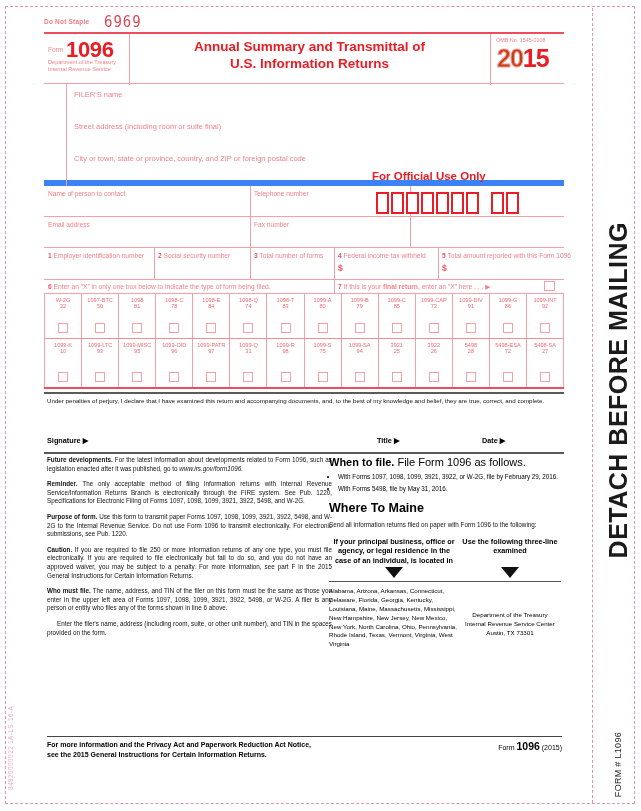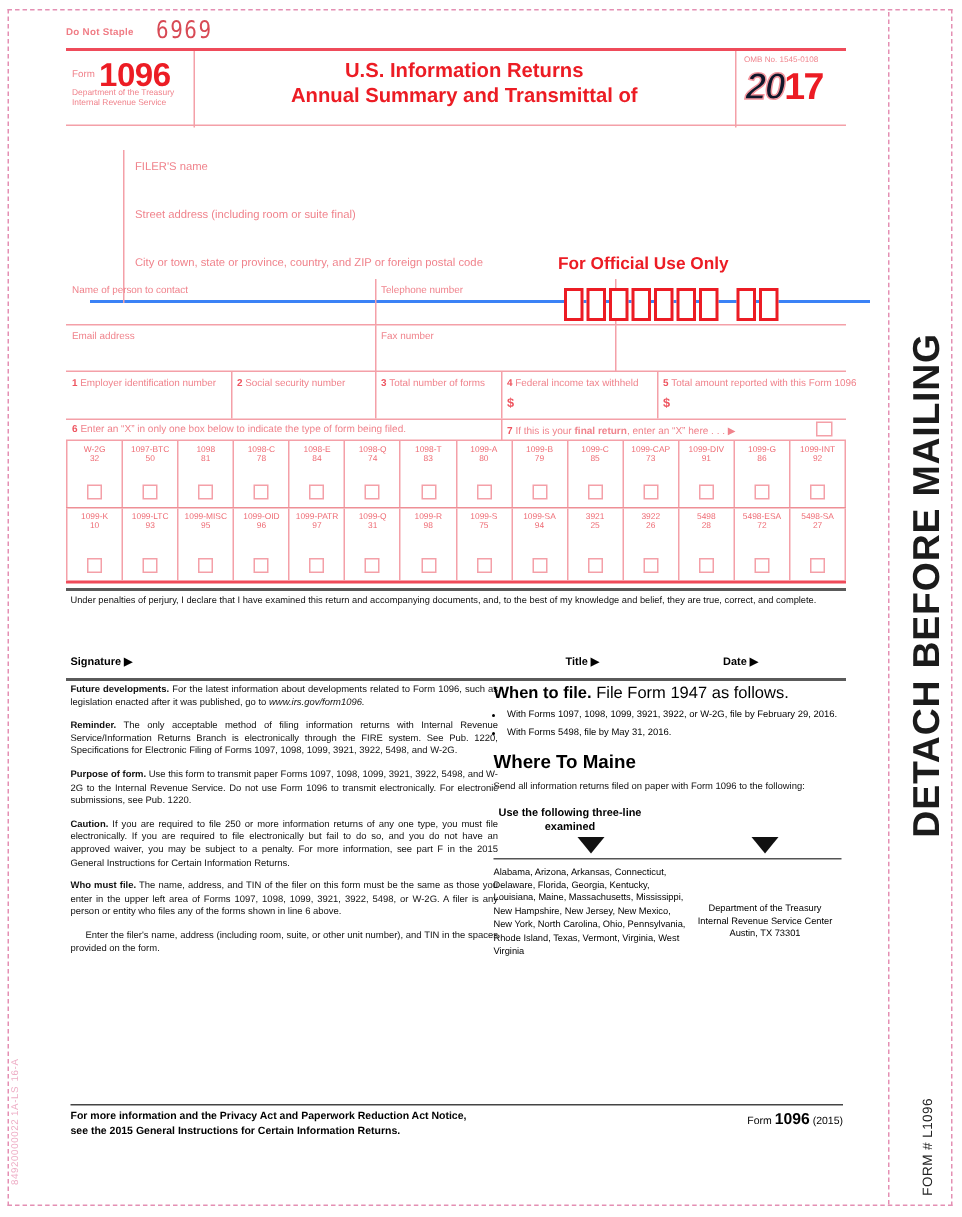--- a/index.html
+++ b/index.html
@@ -214,8 +214,8 @@
         </div>
       </div>
       <div class="hdr-title">
+        <div>Annual Summary and Transmittal of</div>
         <div>U.S. Information Returns</div>
-        <div>Annual Summary and Transmittal of</div>
       </div>
       <div class="omb-box">
         <div class="omb-lbl">OMB No. 1545-0108</div>

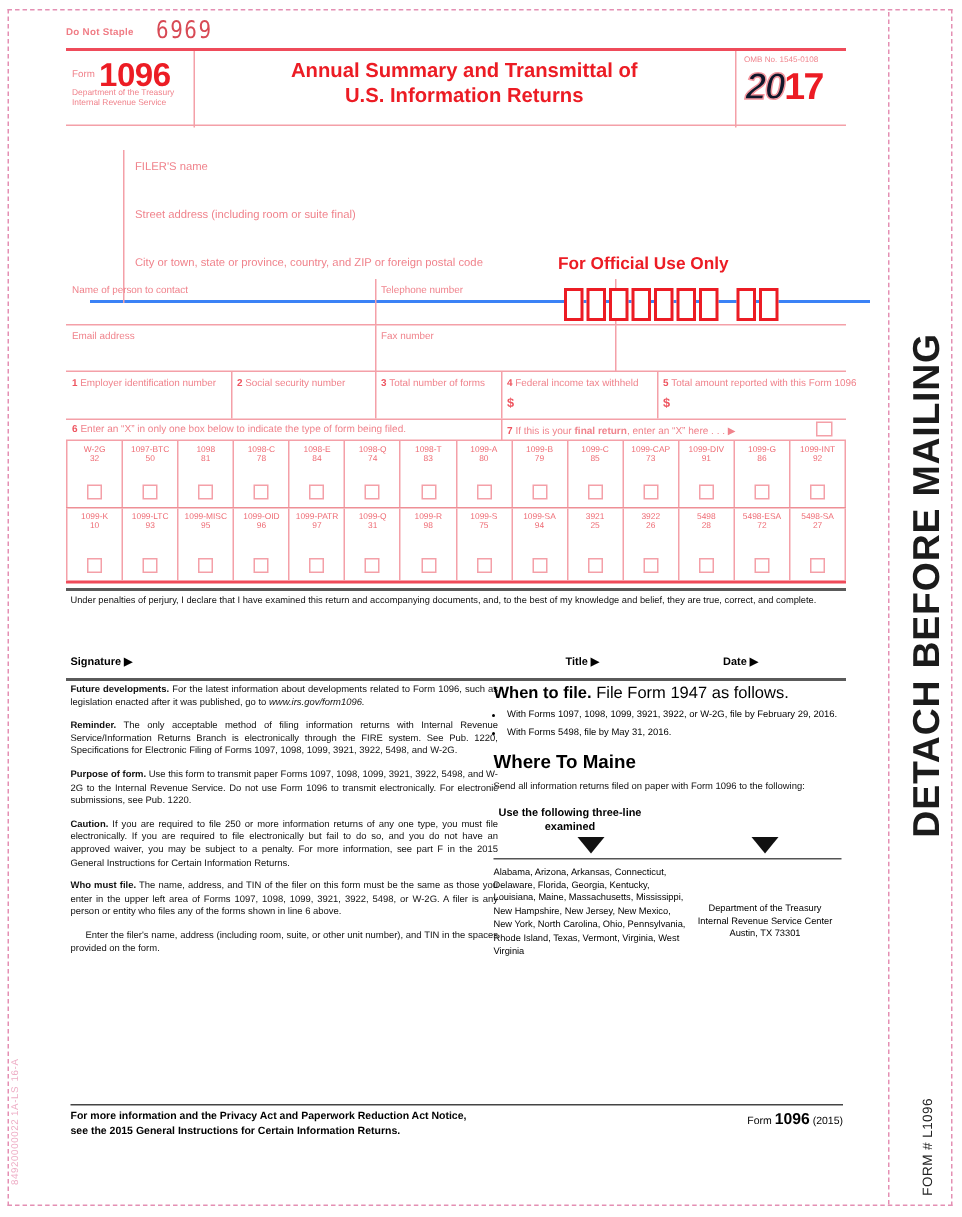--- a/index.html
+++ b/index.html
@@ -85,7 +85,7 @@
     position:absolute;left:6px;top:10px;font-size:25px;font-weight:bold;
     letter-spacing:-1px;
   }
-  .year .hollow{color:#0f172a;font-style:italic;-webkit-text-stroke:1px #f3959d;}
+  .year .hollow{color:#c2410c;-webkit-text-stroke:1px #f3959d;}
   .year .solid{color:#ec1c24;}
 
   

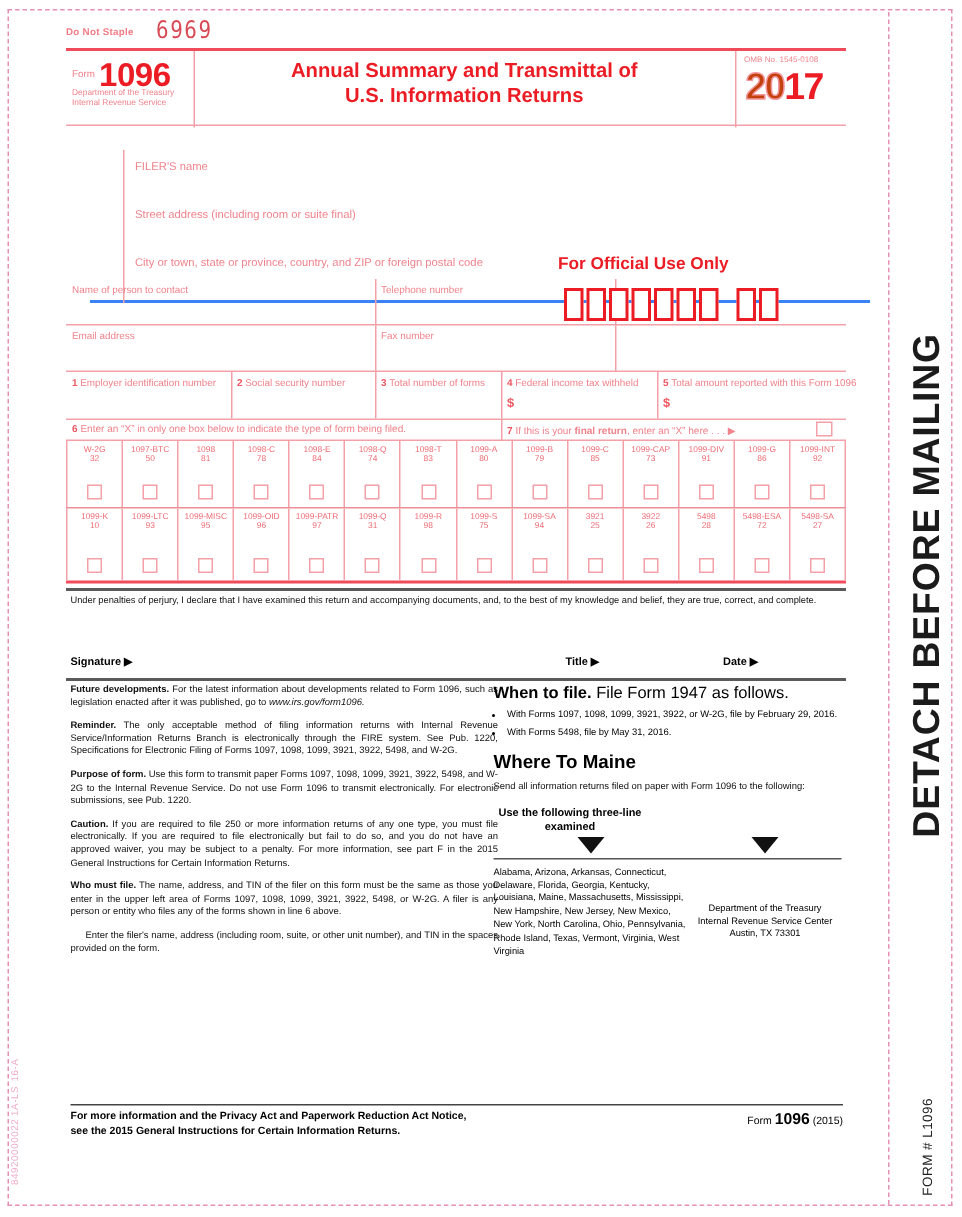--- a/index.html
+++ b/index.html
@@ -219,7 +219,7 @@
       </div>
       <div class="omb-box">
         <div class="omb-lbl">OMB No. 1545-0108</div>
-        <div class="year"><span class="hollow">20</span><span class="solid">17</span></div>
+        <div class="year"><span class="hollow">20</span><span class="solid">15</span></div>
       </div>
     </div>
 

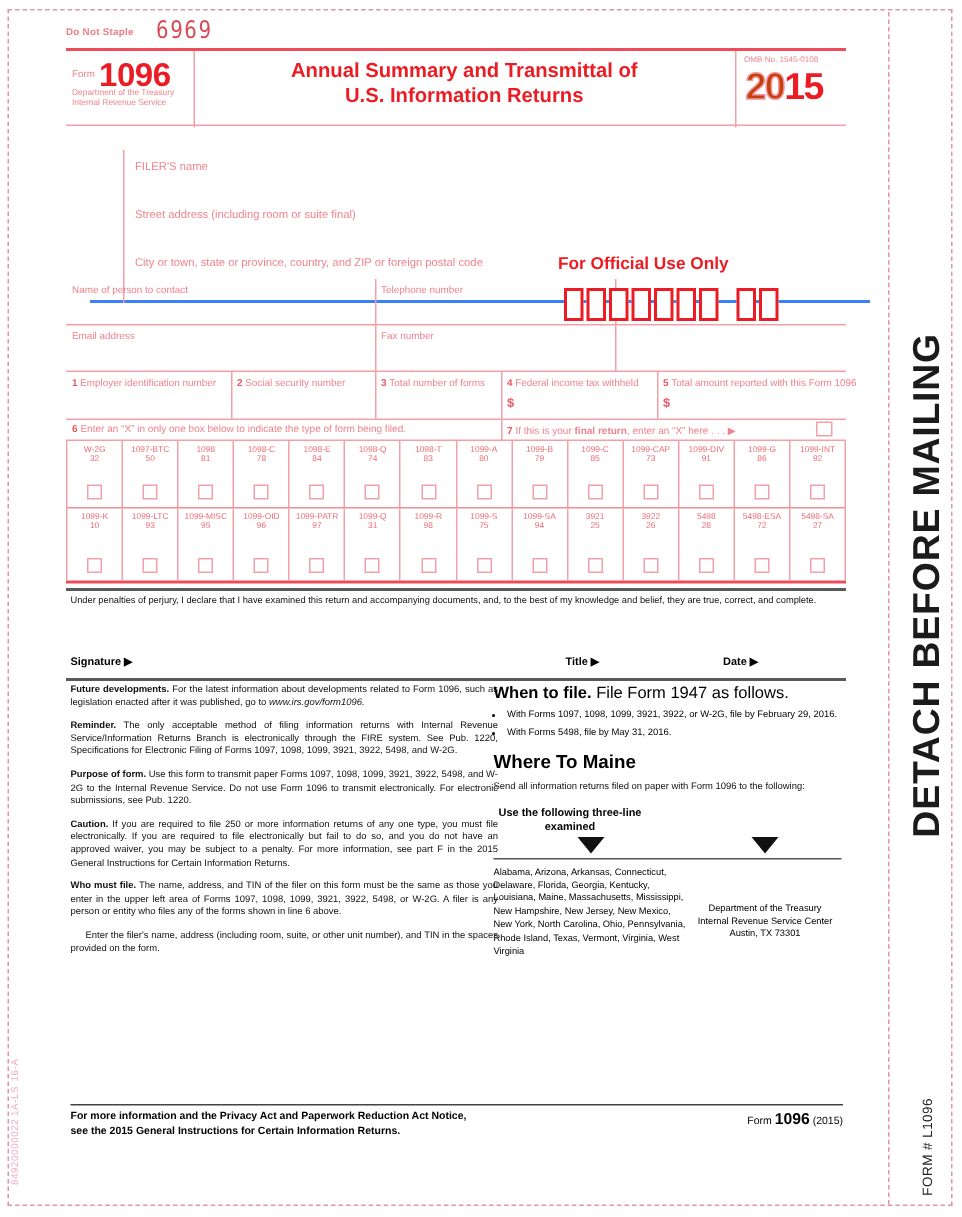--- a/index.html
+++ b/index.html
@@ -90,8 +90,8 @@
 
   
   .filerblock{
-    position:absolute;left:16px;top:66px;width:520px;height:102px;
-    border-bottom:2px solid #3b82f6;box-sizing:border-box;margin-top:16px;
+    position:absolute;left:0;top:66px;width:520px;height:102px;
+    border-bottom:6px solid #3b82f6;box-sizing:border-box;
   }
   .filer-vline{position:absolute;left:22px;top:0;height:102px;border-left:1px solid #f4a0a8;}
   .filer-lbl{position:absolute;font-size:7.5px;color:#f0838c;}

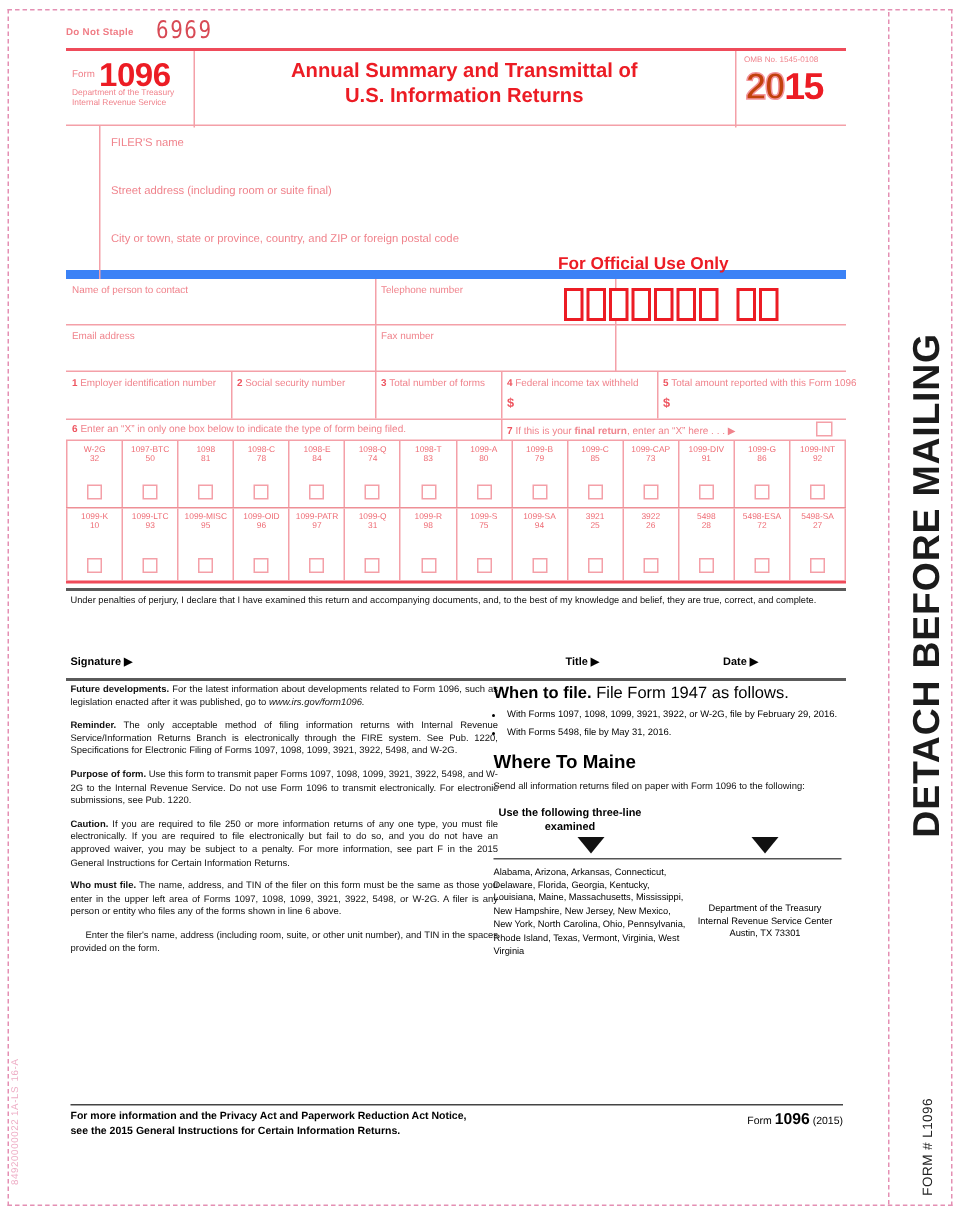--- a/index.html
+++ b/index.html
@@ -450,7 +450,7 @@
   </div>
 
   <div class="right-col">
-    <div class="rc-h"><span>When to file.</span><span style="font-weight:normal;"> File Form 1947 as follows.</span></div>
+    <div class="rc-h"><span>When to file.</span><span style="font-weight:normal;"> File Form 1096 as follows.</span></div>
     <ul class="bullets">
       <li>With Forms 1097, 1098, 1099, 3921, 3922, or W-2G, file by February 29, 2016.</li>
       <li>With Forms 5498, file by May 31, 2016.</li>

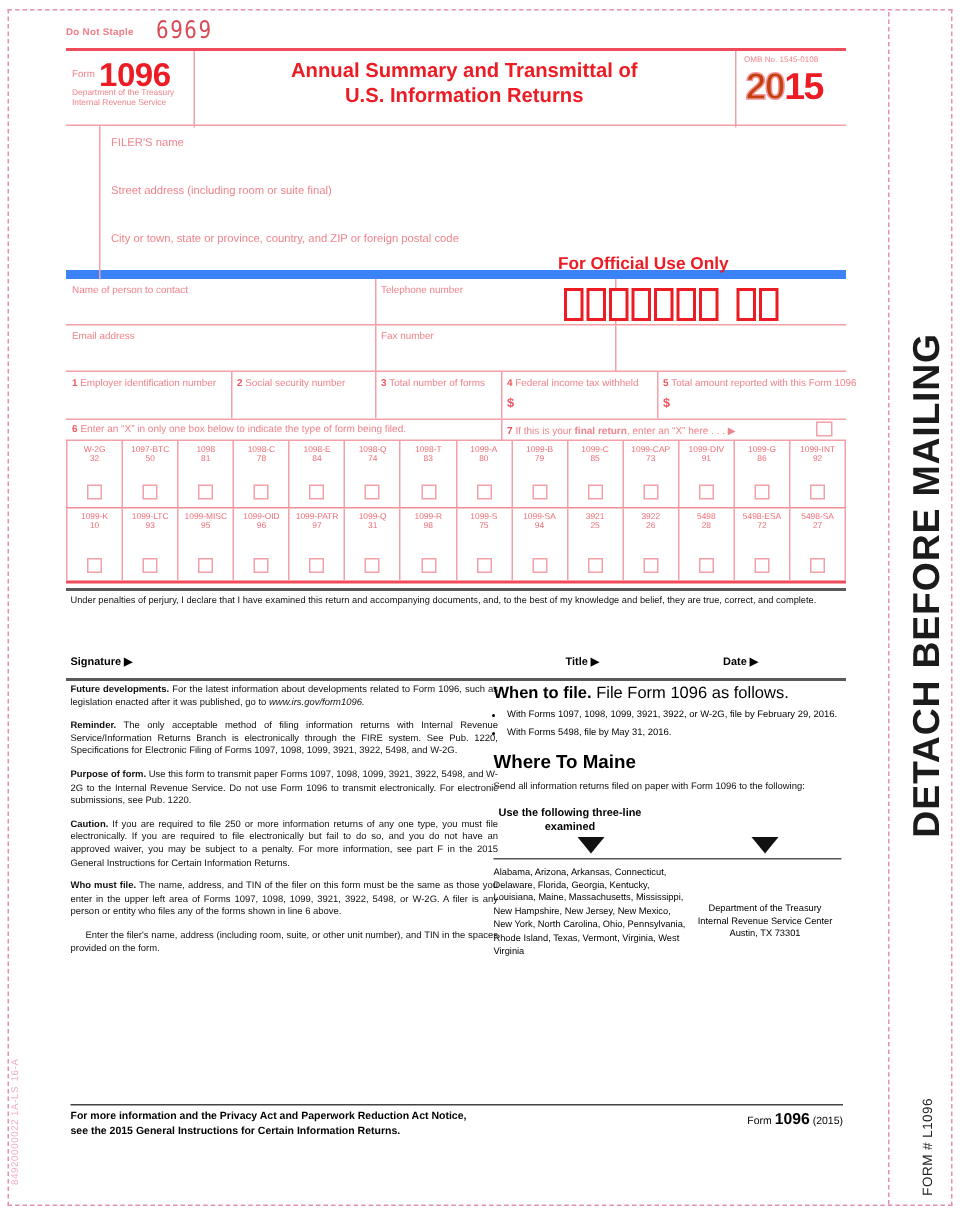--- a/index.html
+++ b/index.html
@@ -459,6 +459,7 @@
     <div class="p" style="text-align:left;">Send all information returns filed on paper with Form 1096 to the following:</div>
 
     <div class="wtf-head">
+      <div class="wtf-l">If your principal business, office or agency, or legal residence in the case of an individual, is located in</div>
       <div class="wtf-r">Use the following three-line examined</div>
     </div>
     <div class="arrows">

